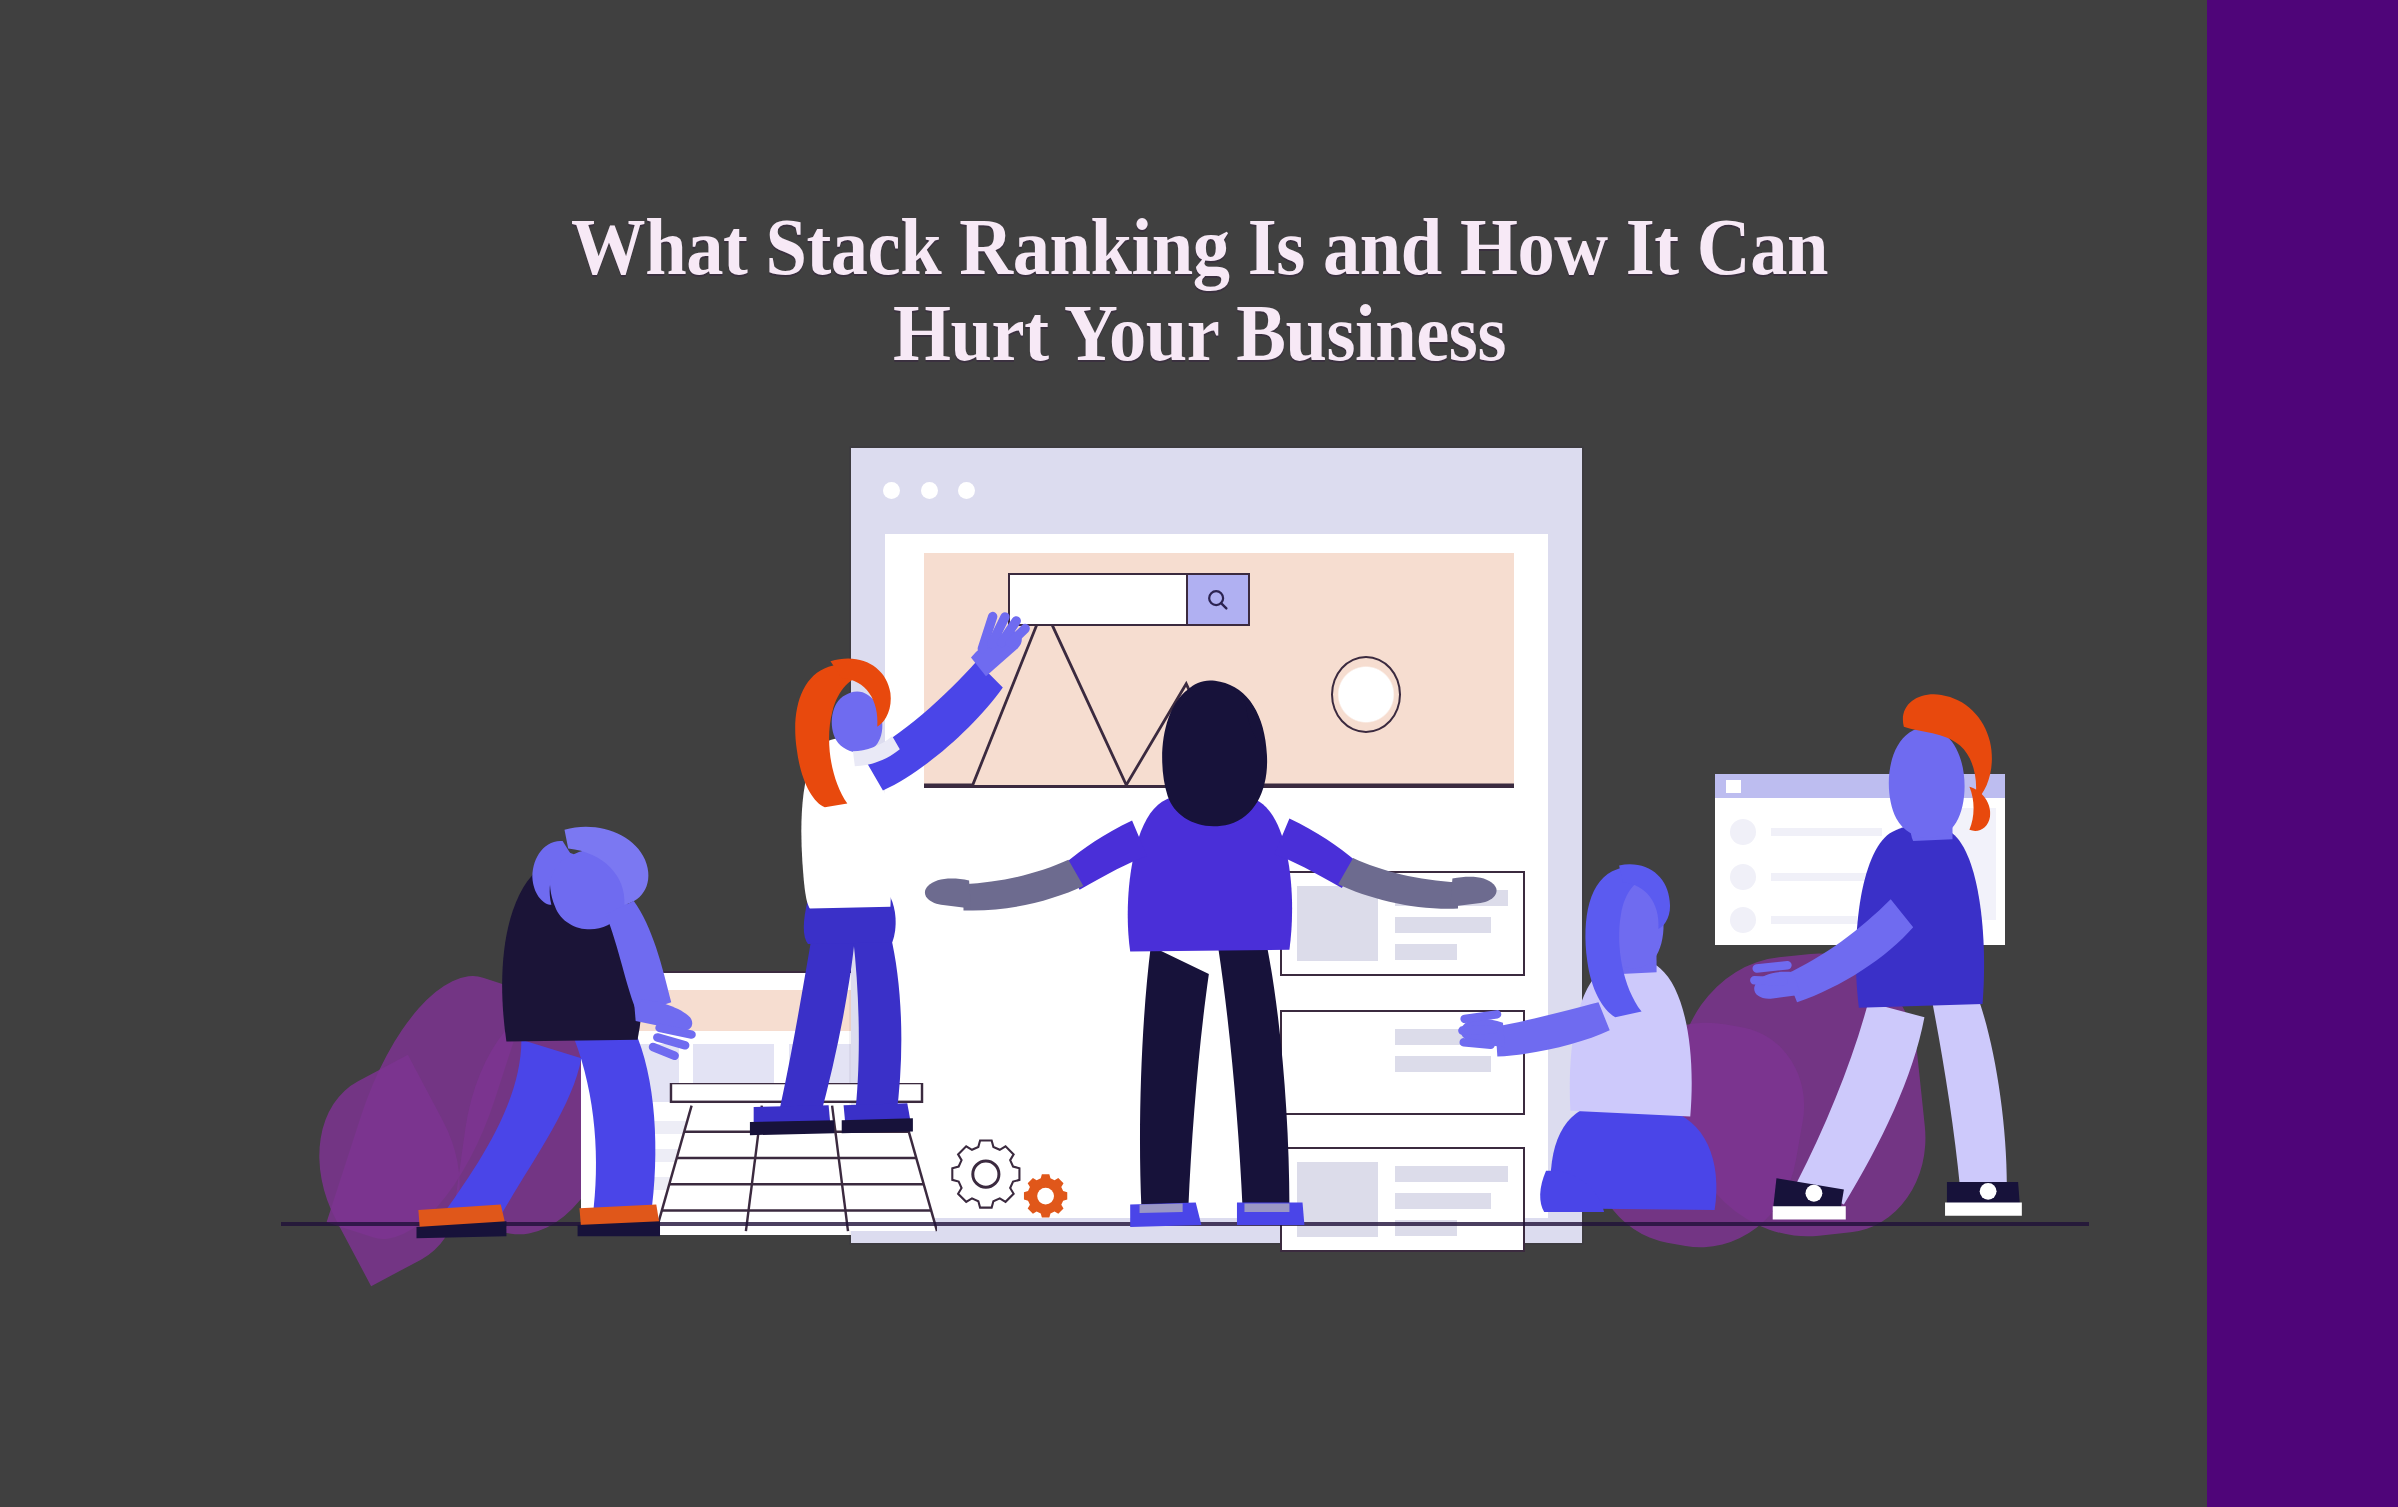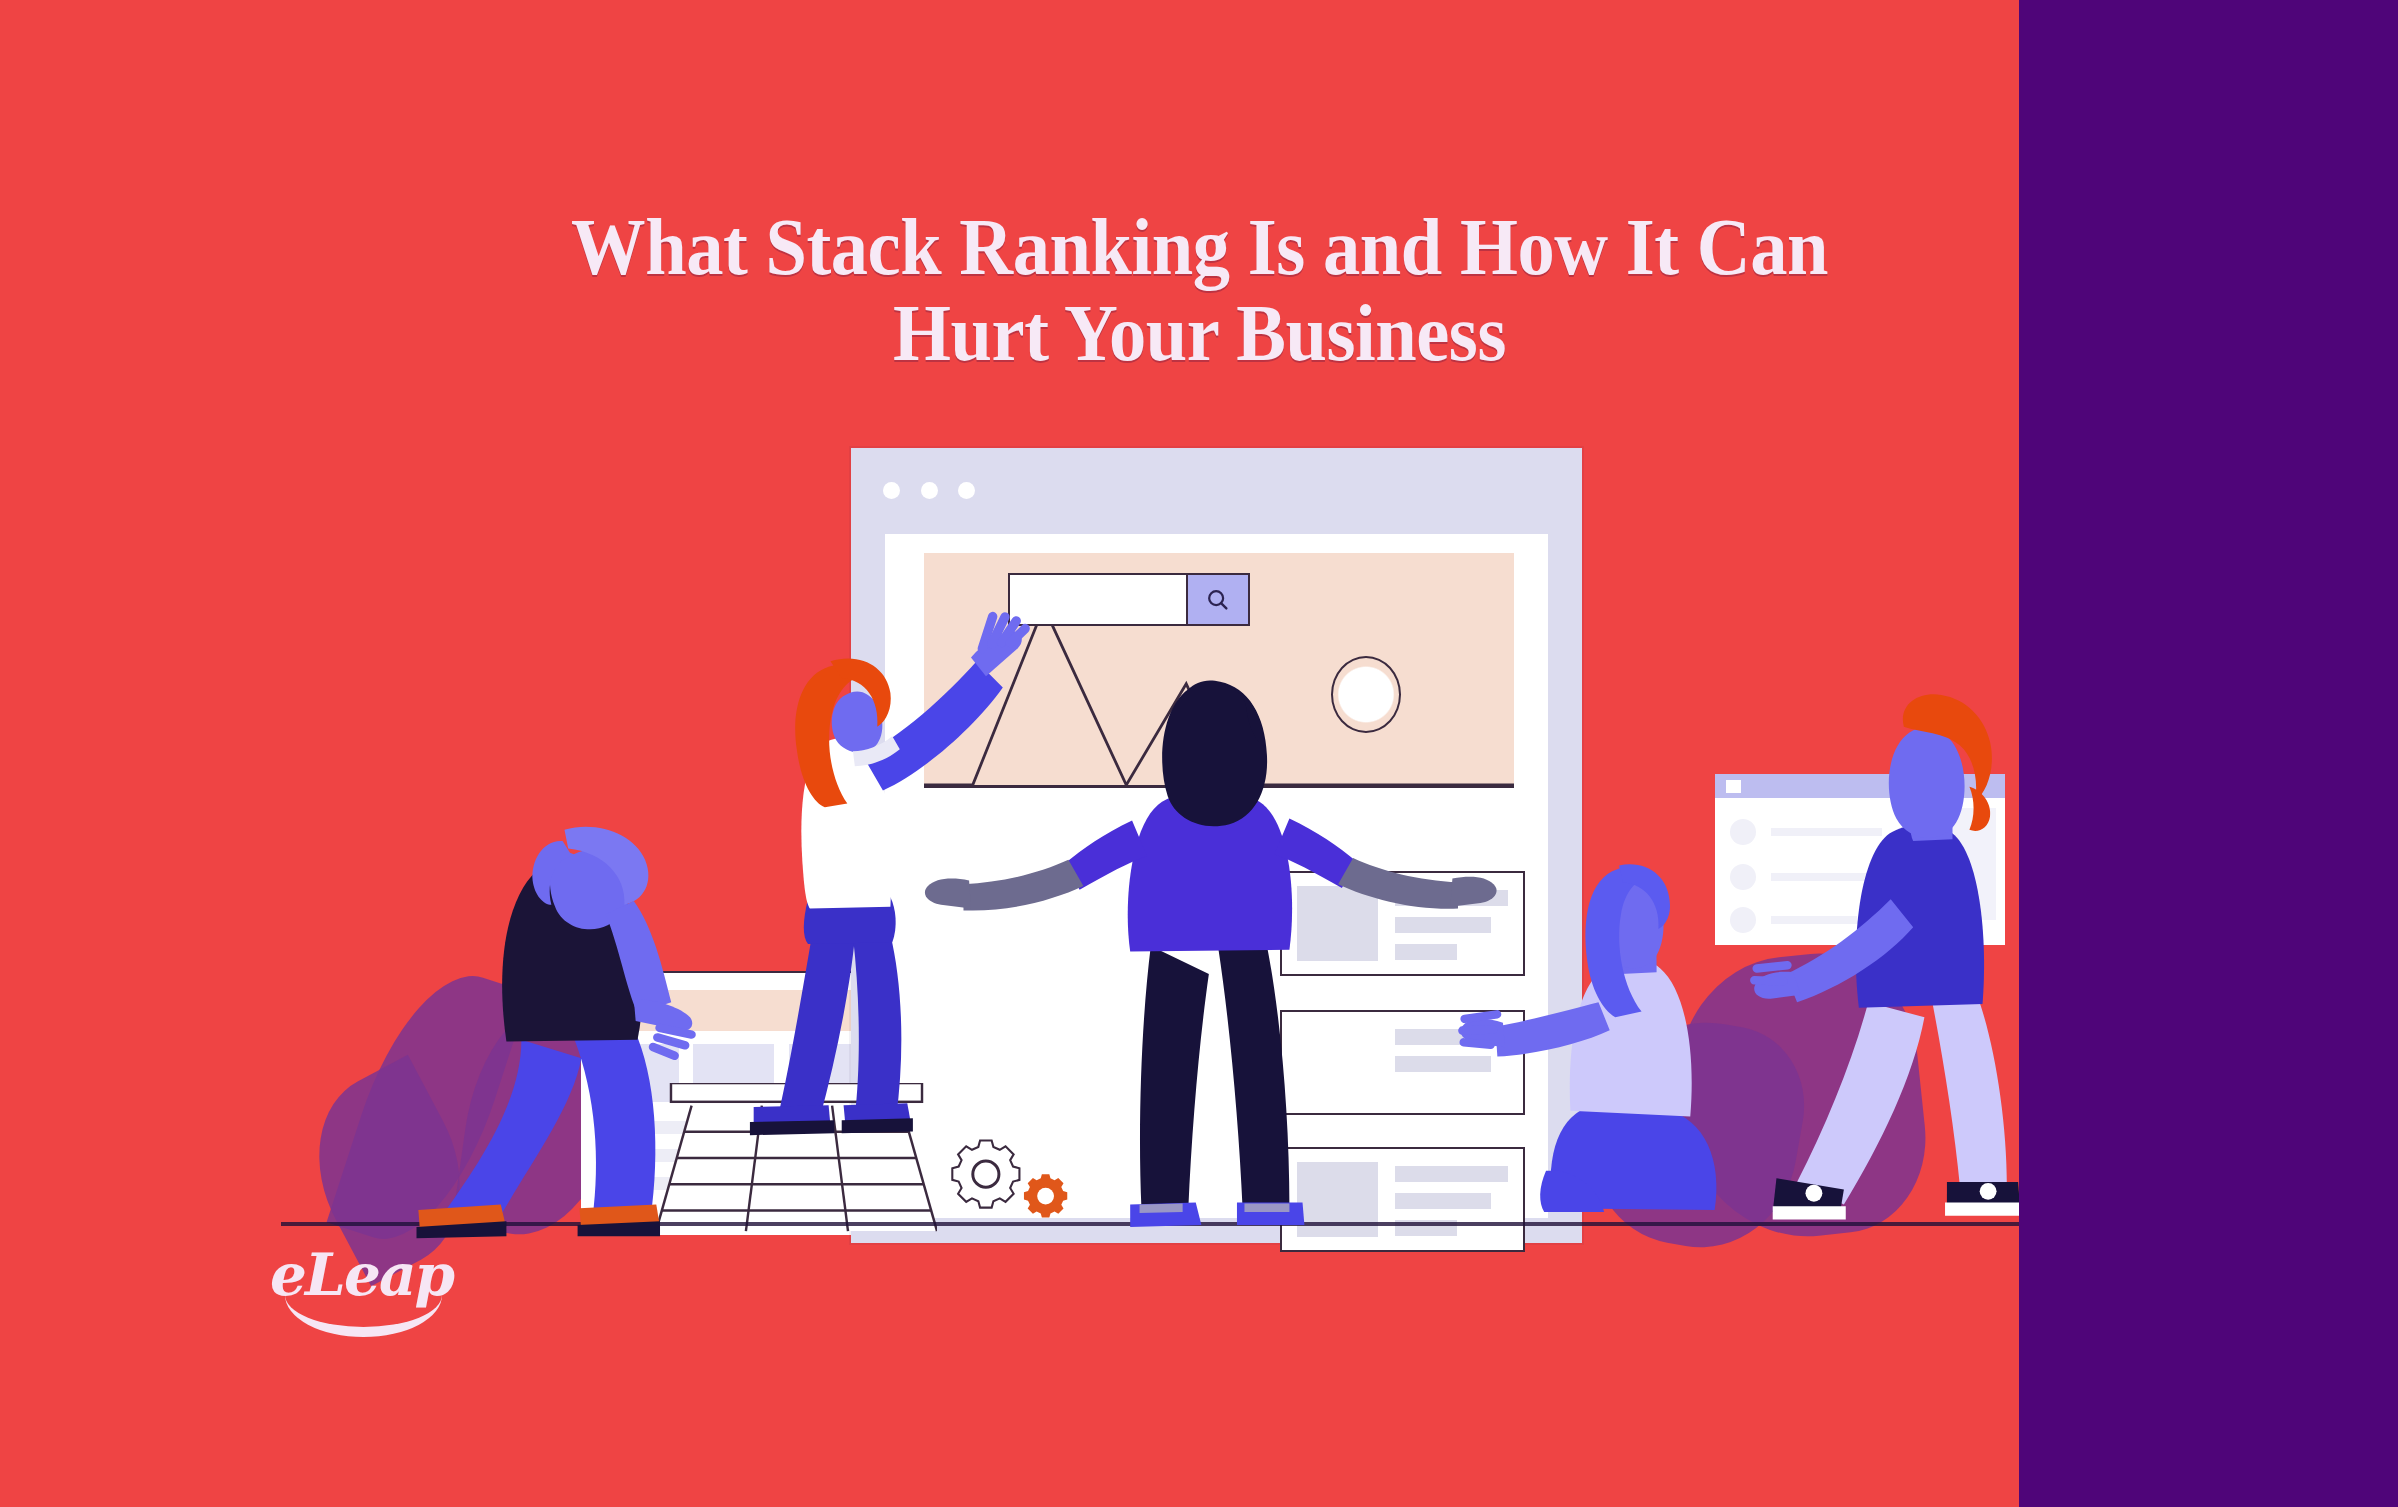--- a/index.html
+++ b/index.html
@@ -15,9 +15,9 @@
   }
   .stage {
     position: relative;
-    width: 2019px;
+    width: 2207px;
     height: 1507px;
-    background: #ef4444;
+    background: #404040;
     overflow: hidden;
   }
 

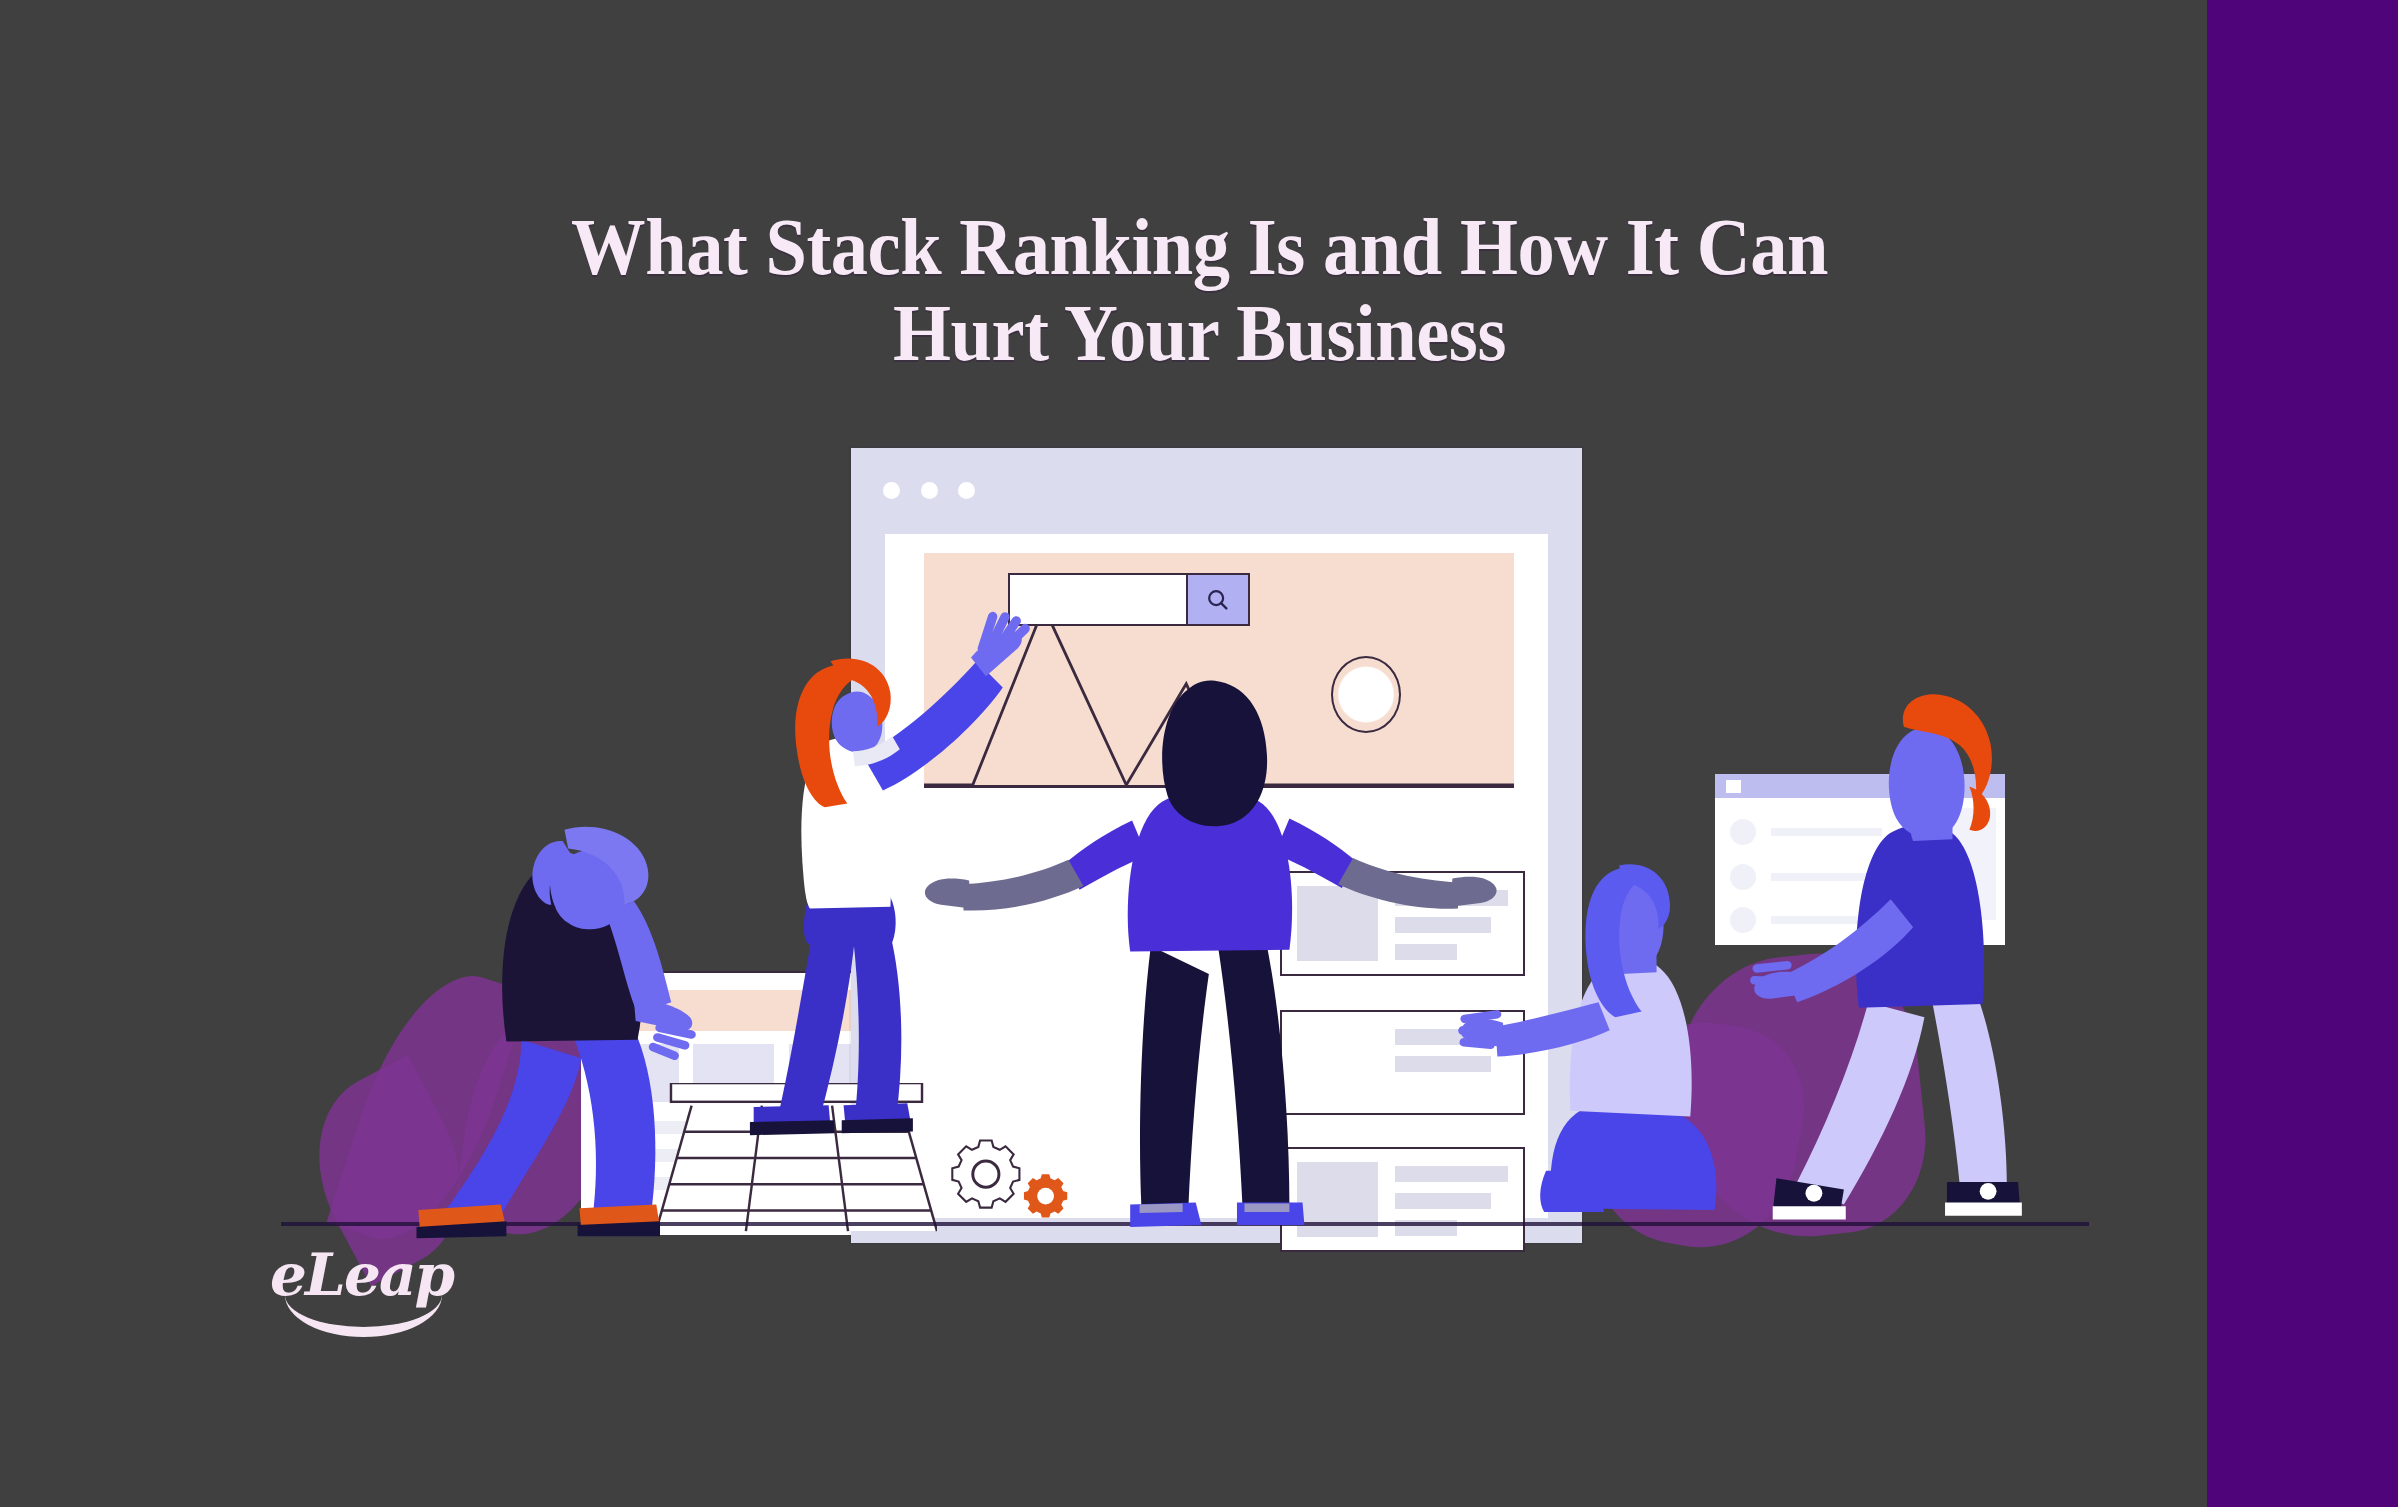--- a/index.html
+++ b/index.html
@@ -474,10 +474,6 @@
     </svg>
   </div>
 
-  <div class="logo">
-    <div class="logo-text">eLeap</div>
-    <div class="logo-swoosh"></div>
-  </div>
 
 </div>
 

